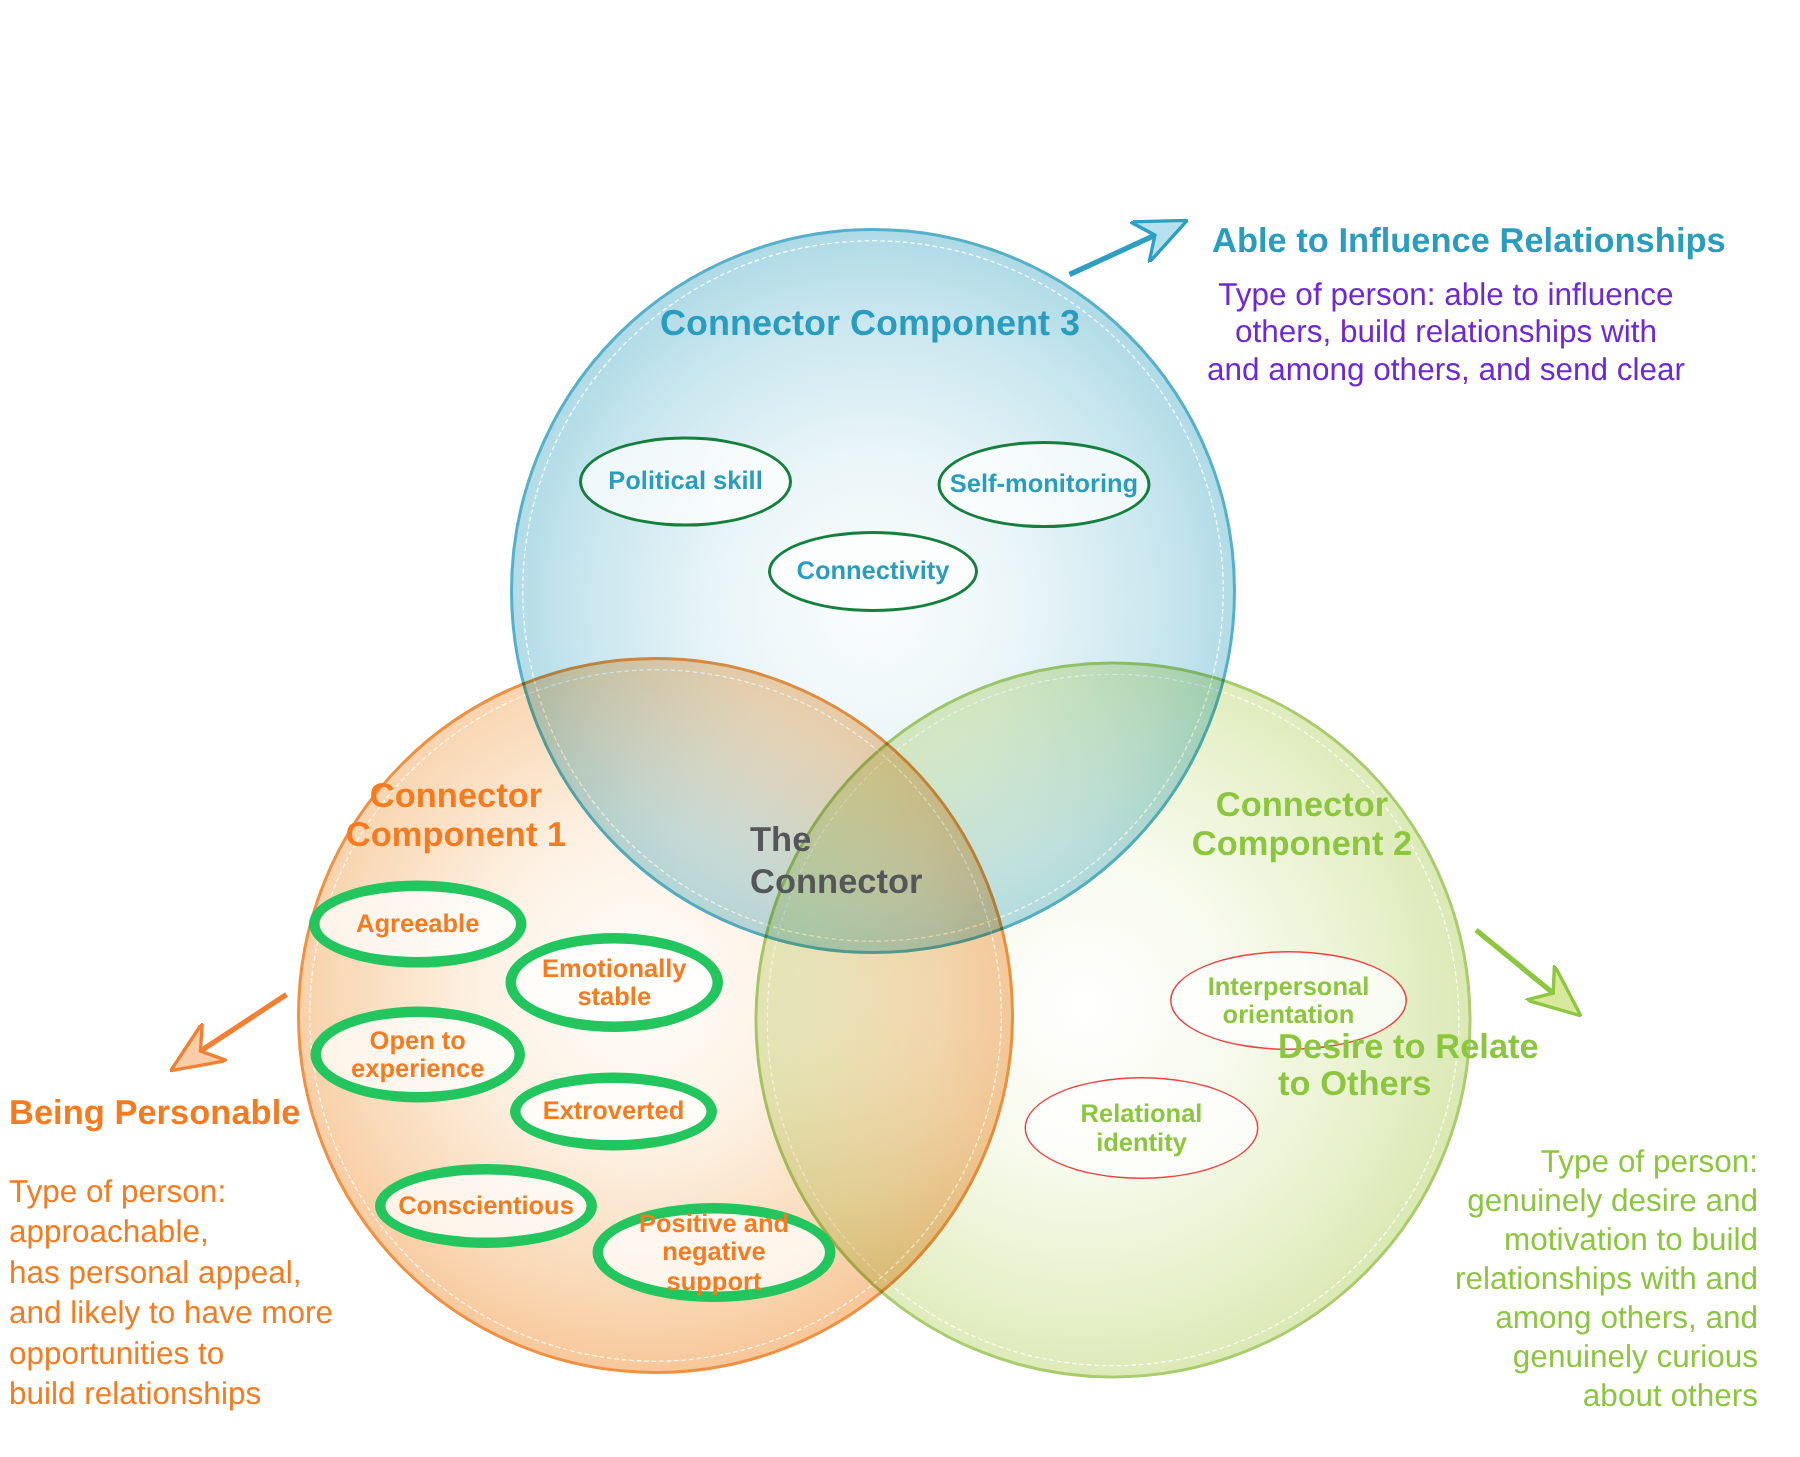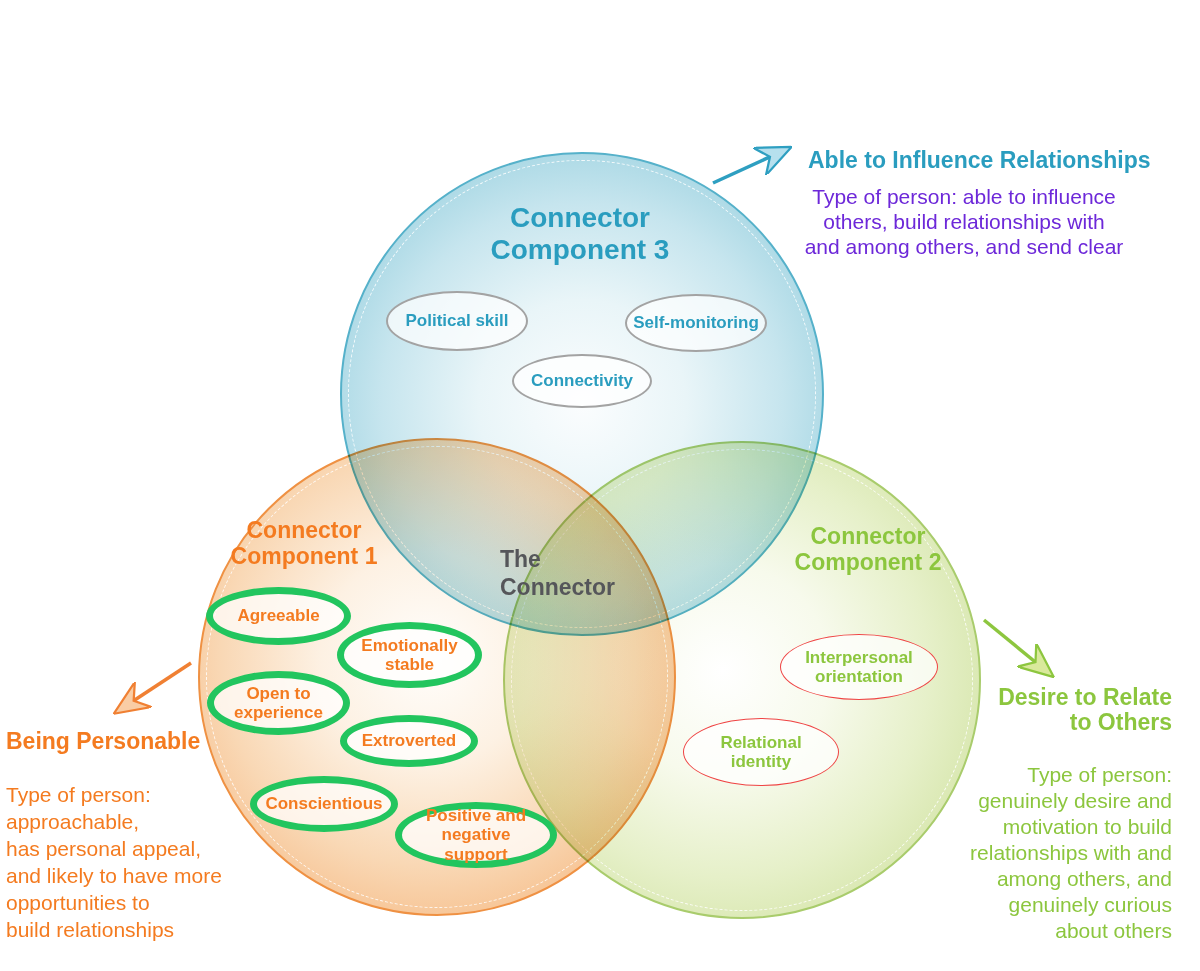--- a/index.html
+++ b/index.html
@@ -38,7 +38,7 @@
   
   .label-layer{position:absolute;inset:0;}
   .circle-title{position:absolute;font-weight:bold;text-align:center;}
-  .title-blue{left:430px;top:202px;width:300px;font-size:28px;color:#2a9dbf;}
+  .title-blue{left:430px;top:202px;width:300px;font-size:24px;color:#2a9dbf;}
   .title-orange{left:203px;top:517px;width:202px;font-size:23px;line-height:26px;color:#f47b20;}
   .title-green{left:767px;top:523px;width:202px;font-size:23px;line-height:26px;color:#8cc63e;}
   .center-label{

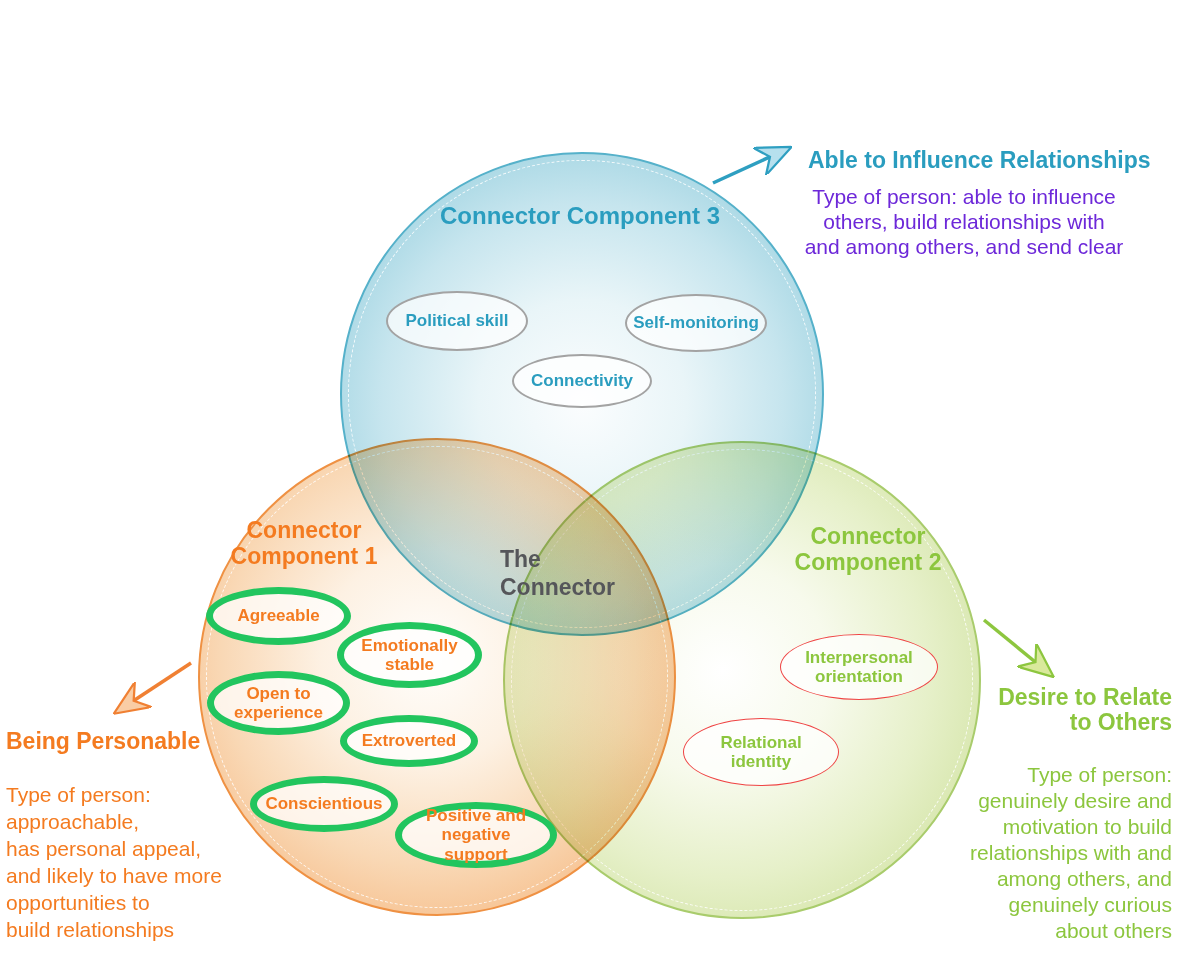--- a/index.html
+++ b/index.html
@@ -50,7 +50,7 @@
     text-align:center;font-weight:bold;font-size:17px;line-height:1.12;
     background:rgba(255,255,255,0.72);padding:0 6px;box-sizing:border-box;
   }
-  .oval.o-blue{border:2px solid #a3a3a3;color:#2a9dbf;}
+  .oval.o-blue{border:2px solid #15803d;color:#2a9dbf;}
   .oval.o-orange{border:7px solid #22c55e;color:#f47b20;}
   .oval.o-green{border:1px solid #ef4444;color:#8cc63e;}
   

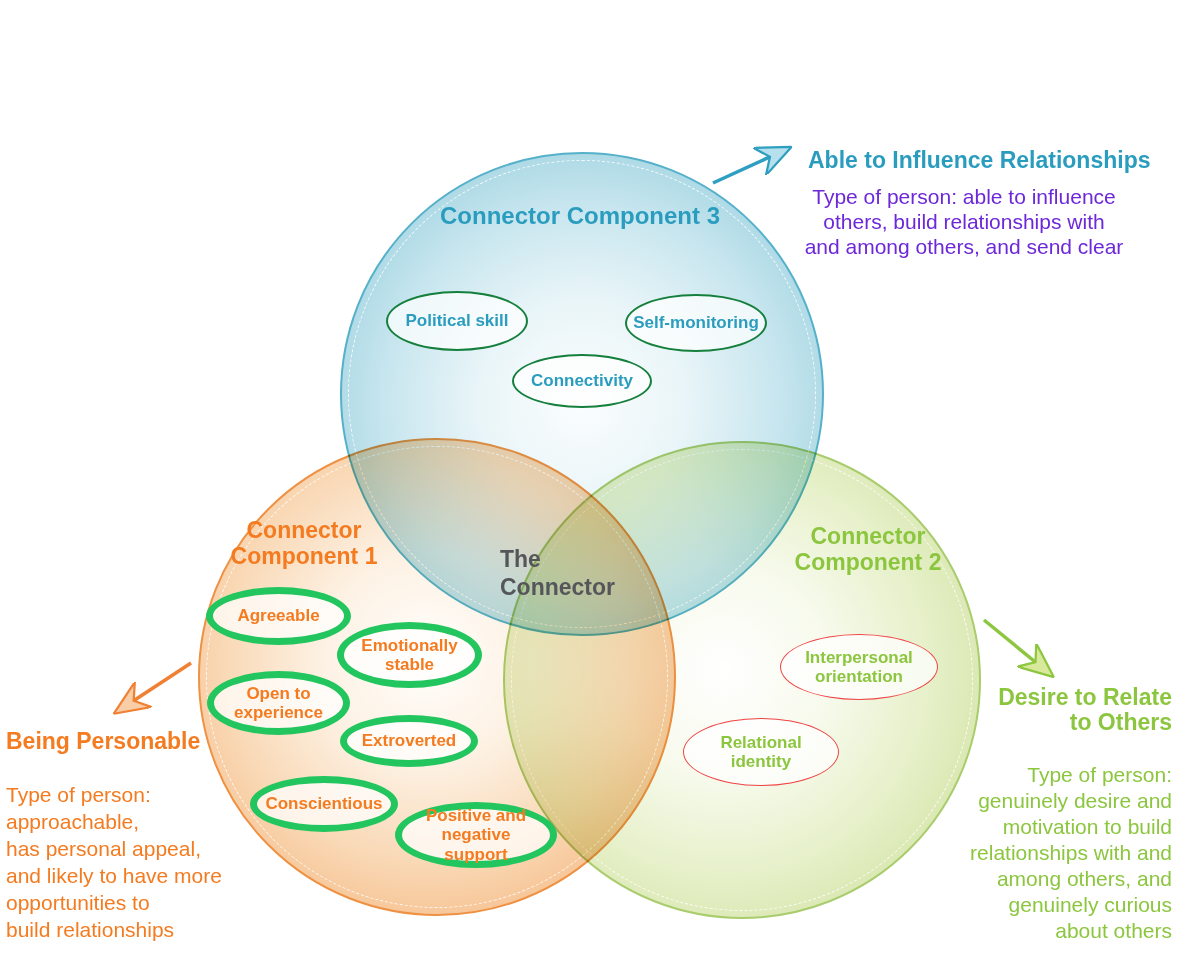--- a/index.html
+++ b/index.html
@@ -60,7 +60,7 @@
   .bd-blue{left:778px;top:184px;width:372px;text-align:center;line-height:25px;color:#6d28d9;}
   .hd-orange{left:6px;top:728px;color:#f47b20;}
   .bd-orange{left:6px;top:781px;width:240px;text-align:left;line-height:27px;color:#f47b20;}
-  .hd-green{left:852px;top:685px;width:320px;text-align:right;line-height:25px;color:#8cc63e;}
+  .hd-green{left:852px;top:685px;width:320px;text-align:left;line-height:25px;color:#8cc63e;}
   .bd-green{left:940px;top:762px;width:232px;text-align:right;line-height:26px;color:#8cc63e;}
   
   .arrows{position:absolute;inset:0;pointer-events:none;}

